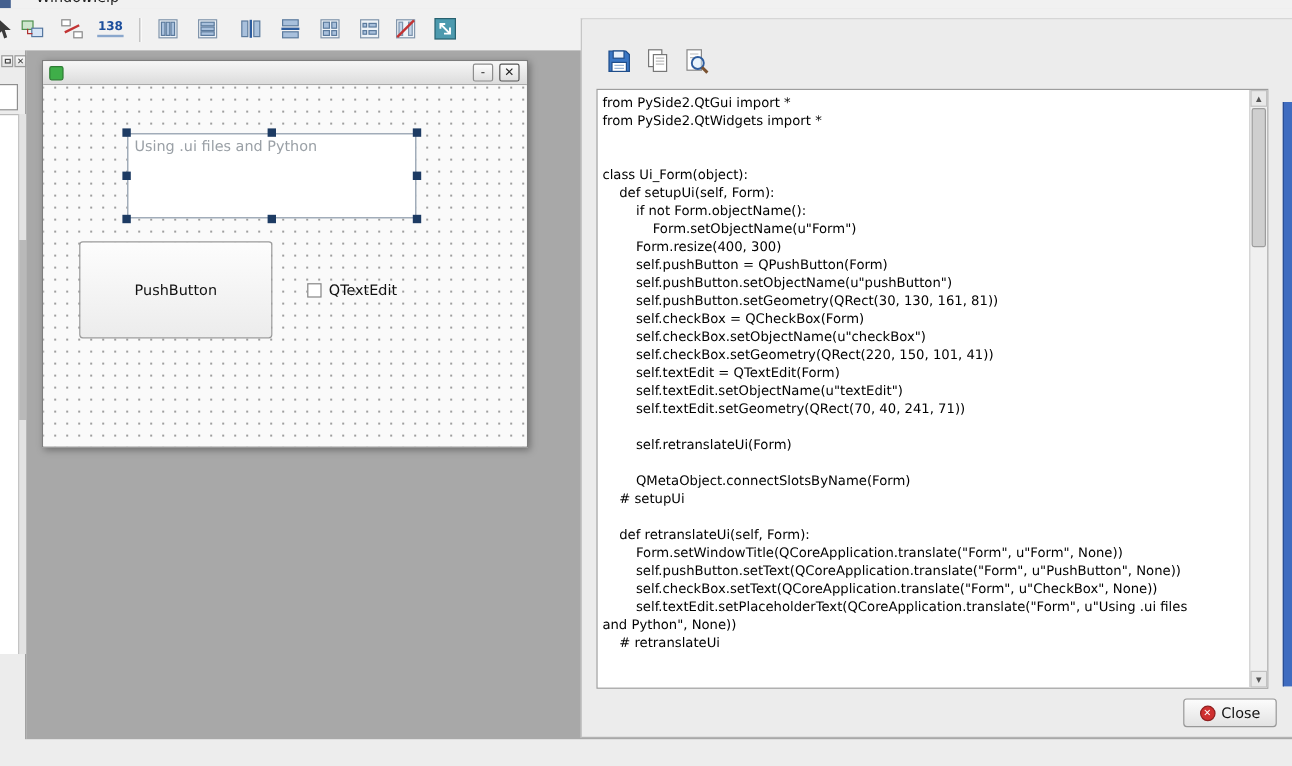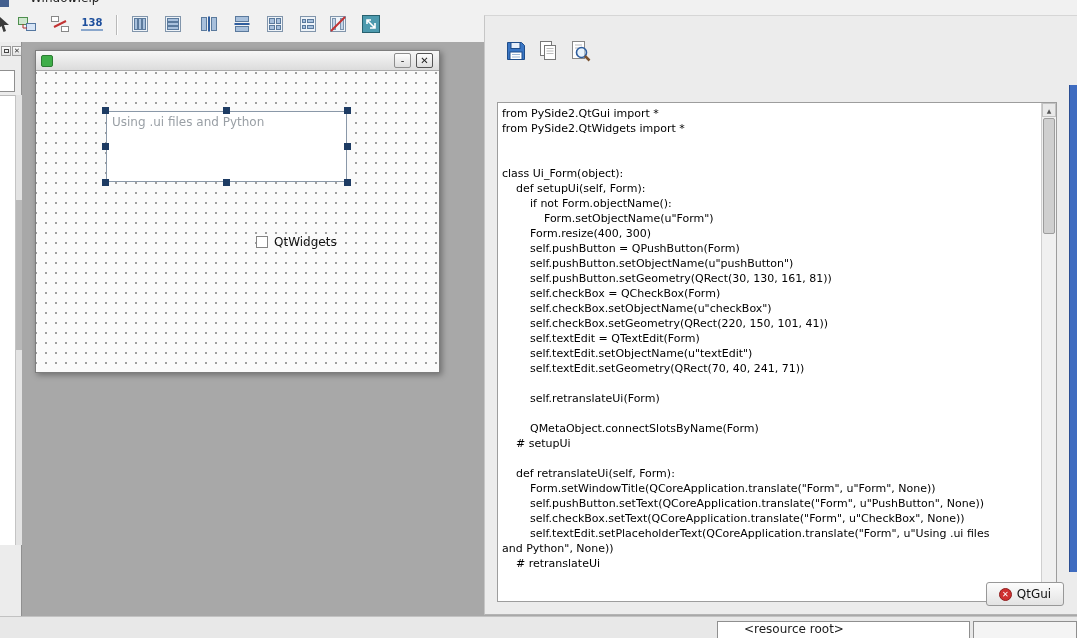--- a/index.html
+++ b/index.html
@@ -52,7 +52,7 @@
   
   .dialog { position:absolute; left:484px; top:15px; width:593px; height:600px; background:#ececec; border-left:1px solid #c6c6c6; border-top:1px solid #d6d6d6; border-bottom:1px solid #b3b3b3; }
   .d-tbtn { position:absolute; top:22px; width:26px; height:26px; display:flex; align-items:center; justify-content:center; }
-  .codeview { position:absolute; left:12px; top:58px; width:560px; height:500px; background:#fff; border:1px solid #9d9d9d;margin-top:28px; }
+  .codeview { position:absolute; left:12px; top:58px; width:560px; height:500px; background:#fff; border:1px solid #9d9d9d; }
   .code { position:absolute; left:0; top:0; right:15px; bottom:0; overflow:hidden; font-family:"DejaVu Sans","Liberation Sans",sans-serif; font-size:11px; line-height:15px; color:#000; padding:3px 0 0 4px; white-space:pre; }
   .vsb { position:absolute; right:0; top:0; bottom:0; width:15px; background:#f0f0f0; border-left:1px solid #cfcfcf; }
   .vsb-up,.vsb-down { position:absolute; left:0; width:14px; height:14px; background:#e9e9e9; border:1px solid #c2c2c2; font-size:6px; color:#555; text-align:center; line-height:13px; }

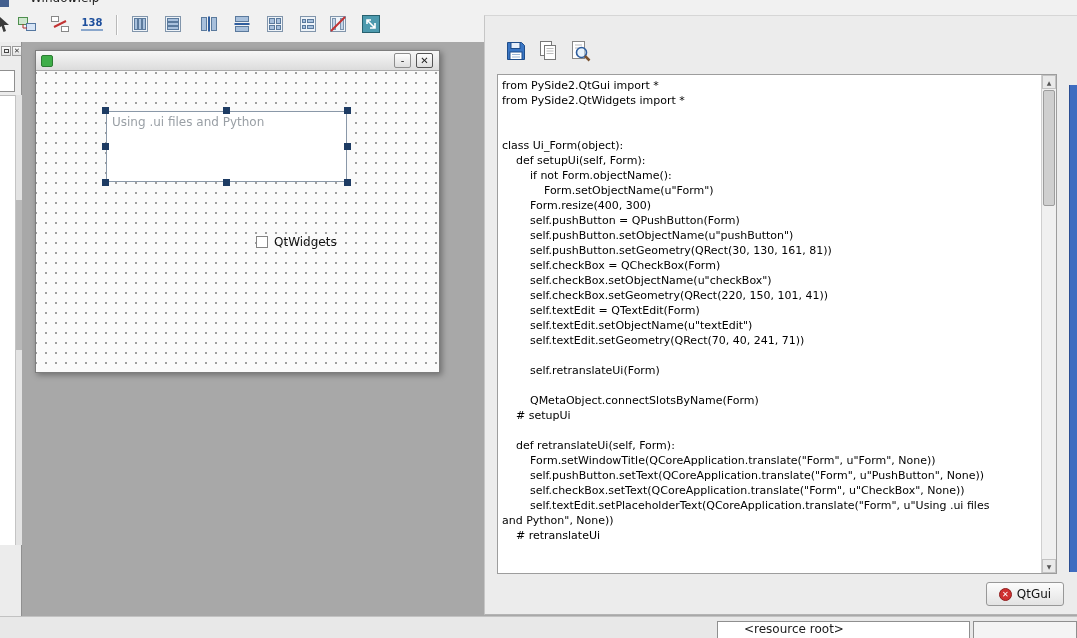--- a/index.html
+++ b/index.html
@@ -203,6 +203,9 @@
       <span class="handle" style="left:187px;top:108px"></span>
       <span class="handle" style="left:308px;top:108px"></span>
 
+      <div class="pb">
+        <span>PushButton</span>
+      </div>
       <div class="cb">
         <span class="cb-ind"></span>
         <span class="cb-lab">QtWidgets</span>

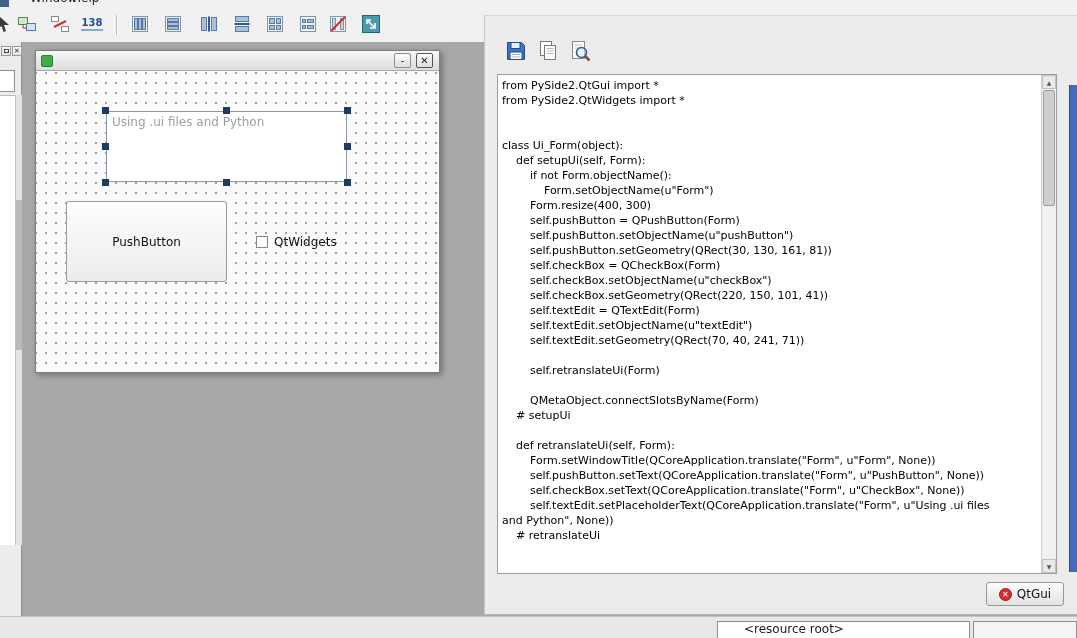--- a/index.html
+++ b/index.html
@@ -208,7 +208,7 @@
       </div>
       <div class="cb">
         <span class="cb-ind"></span>
-        <span class="cb-lab">QtWidgets</span>
+        <span class="cb-lab">QTextEdit</span>
       </div>
     </div>
   </div>

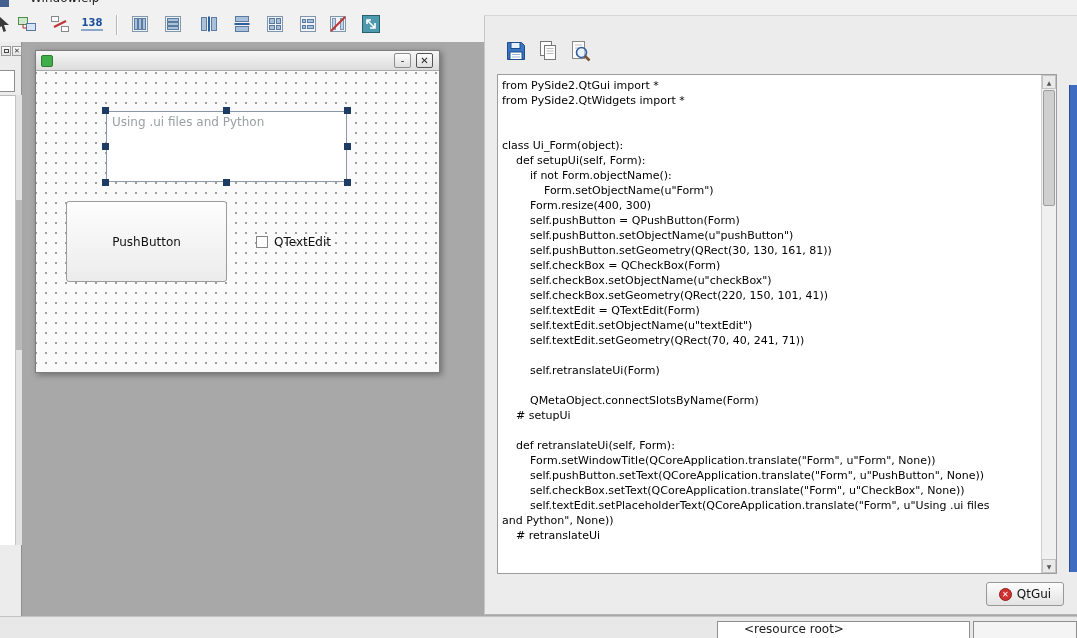--- a/index.html
+++ b/index.html
@@ -283,7 +283,7 @@
 
     <div class="close-btn">
       <span class="close-ico">✕</span>
-      <span>QtGui</span>
+      <span>Close</span>
     </div>
   </div>
 

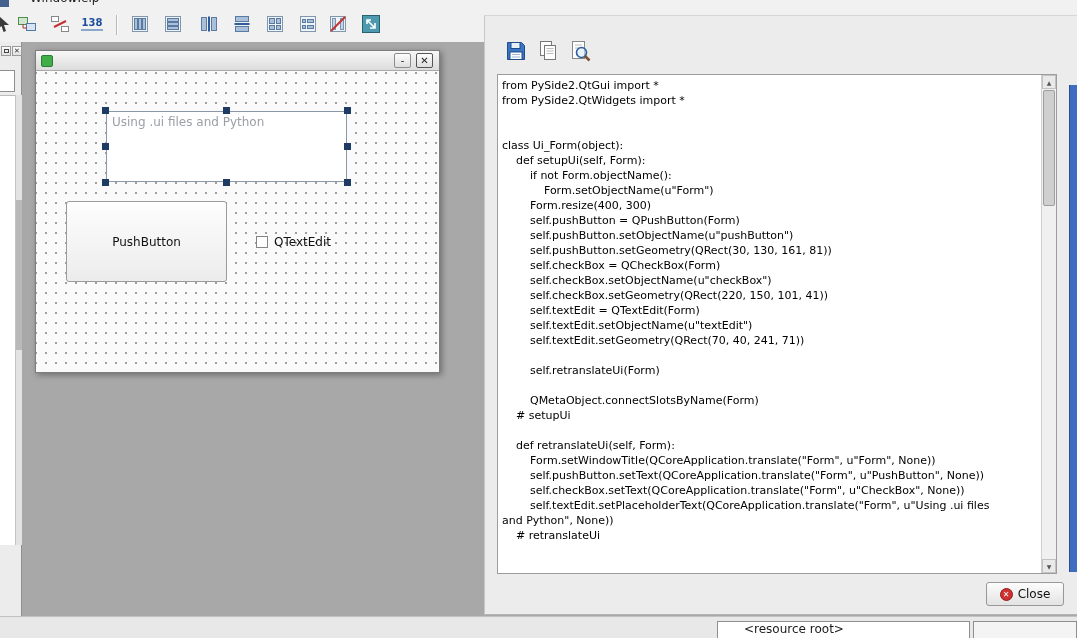--- a/index.html
+++ b/index.html
@@ -289,12 +289,6 @@
 
   <div class="right-sliver"></div>
 
-  <div class="bottom-strip">
-    <div class="res-box">
-      <span>&lt;resource root&gt;</span>
-    </div>
-    <div class="res-box2"></div>
-  </div>
 
 </div>
 

